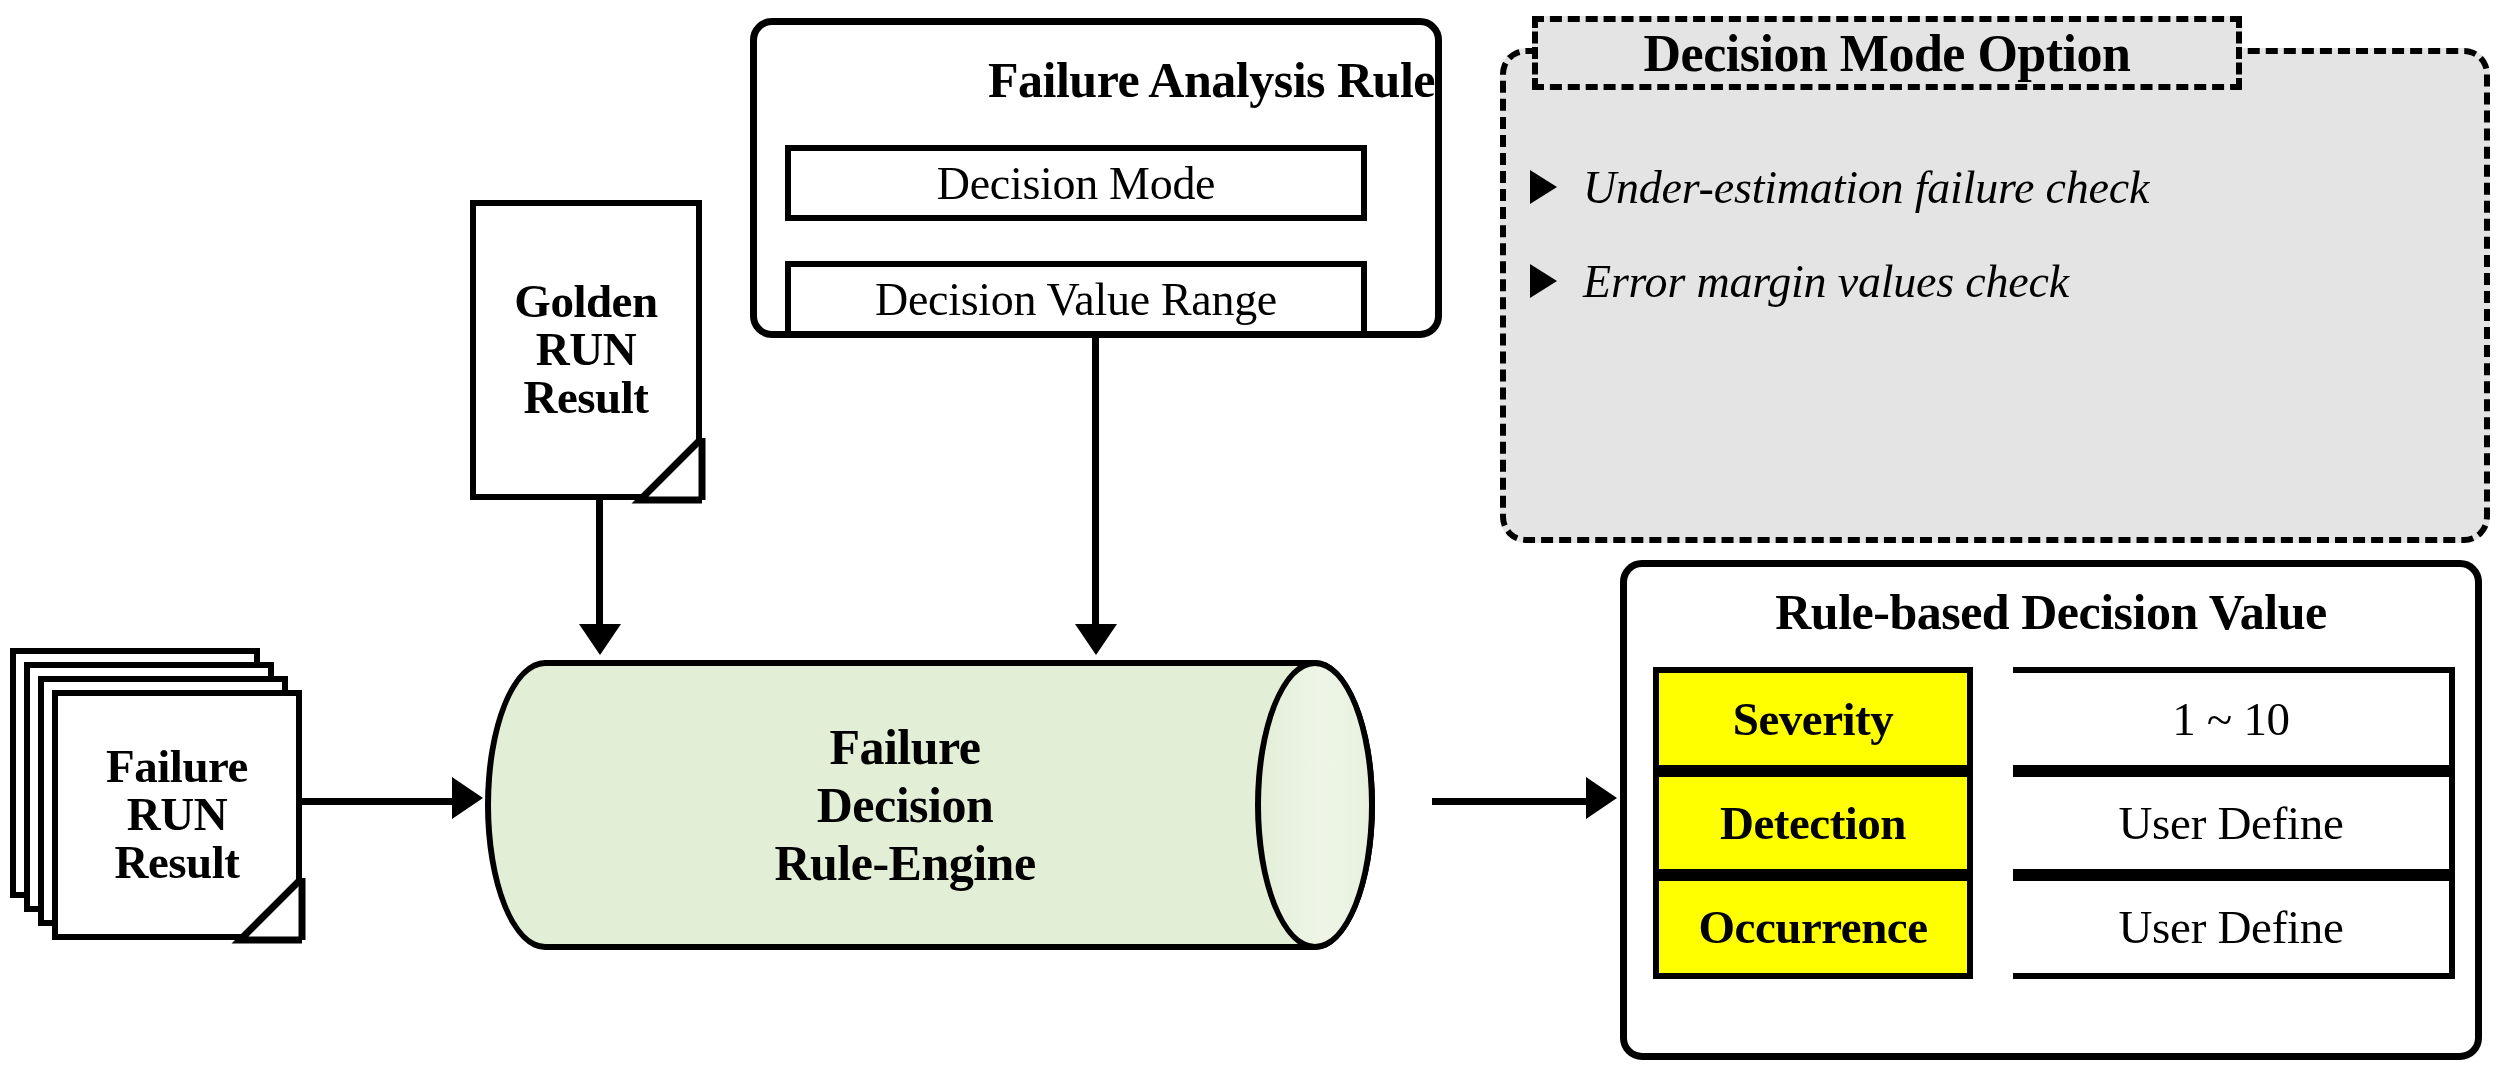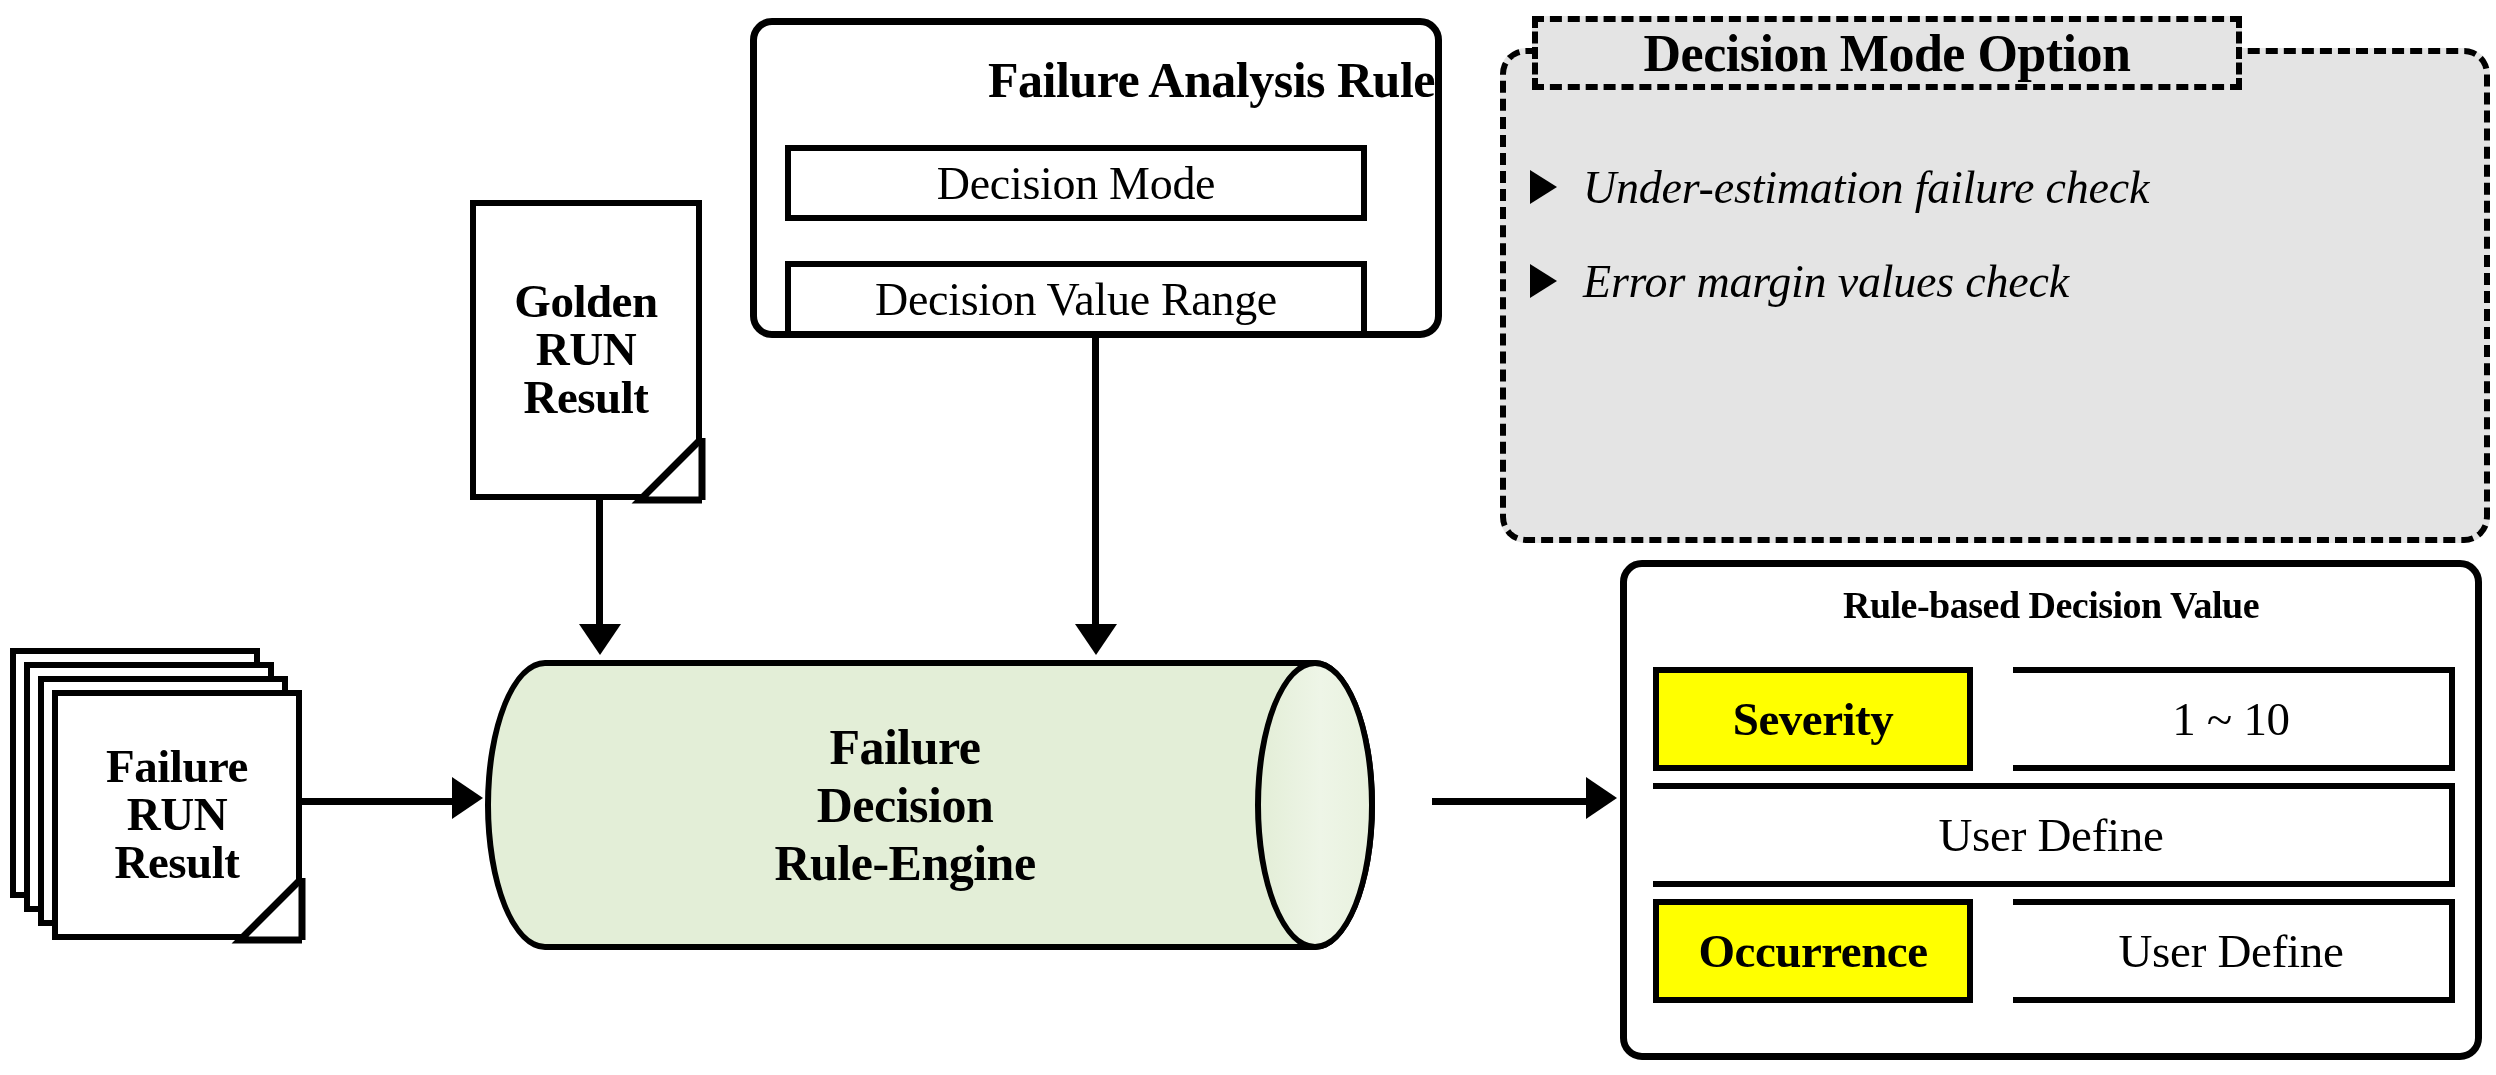--- a/index.html
+++ b/index.html
@@ -192,7 +192,7 @@
     left: 0; right: 0; top: 16px;
     text-align: center;
     font-weight: bold;
-    font-size: 38px;
+    font-size: 50px;
     letter-spacing: -0.5px;
   }
   #rbd-table {

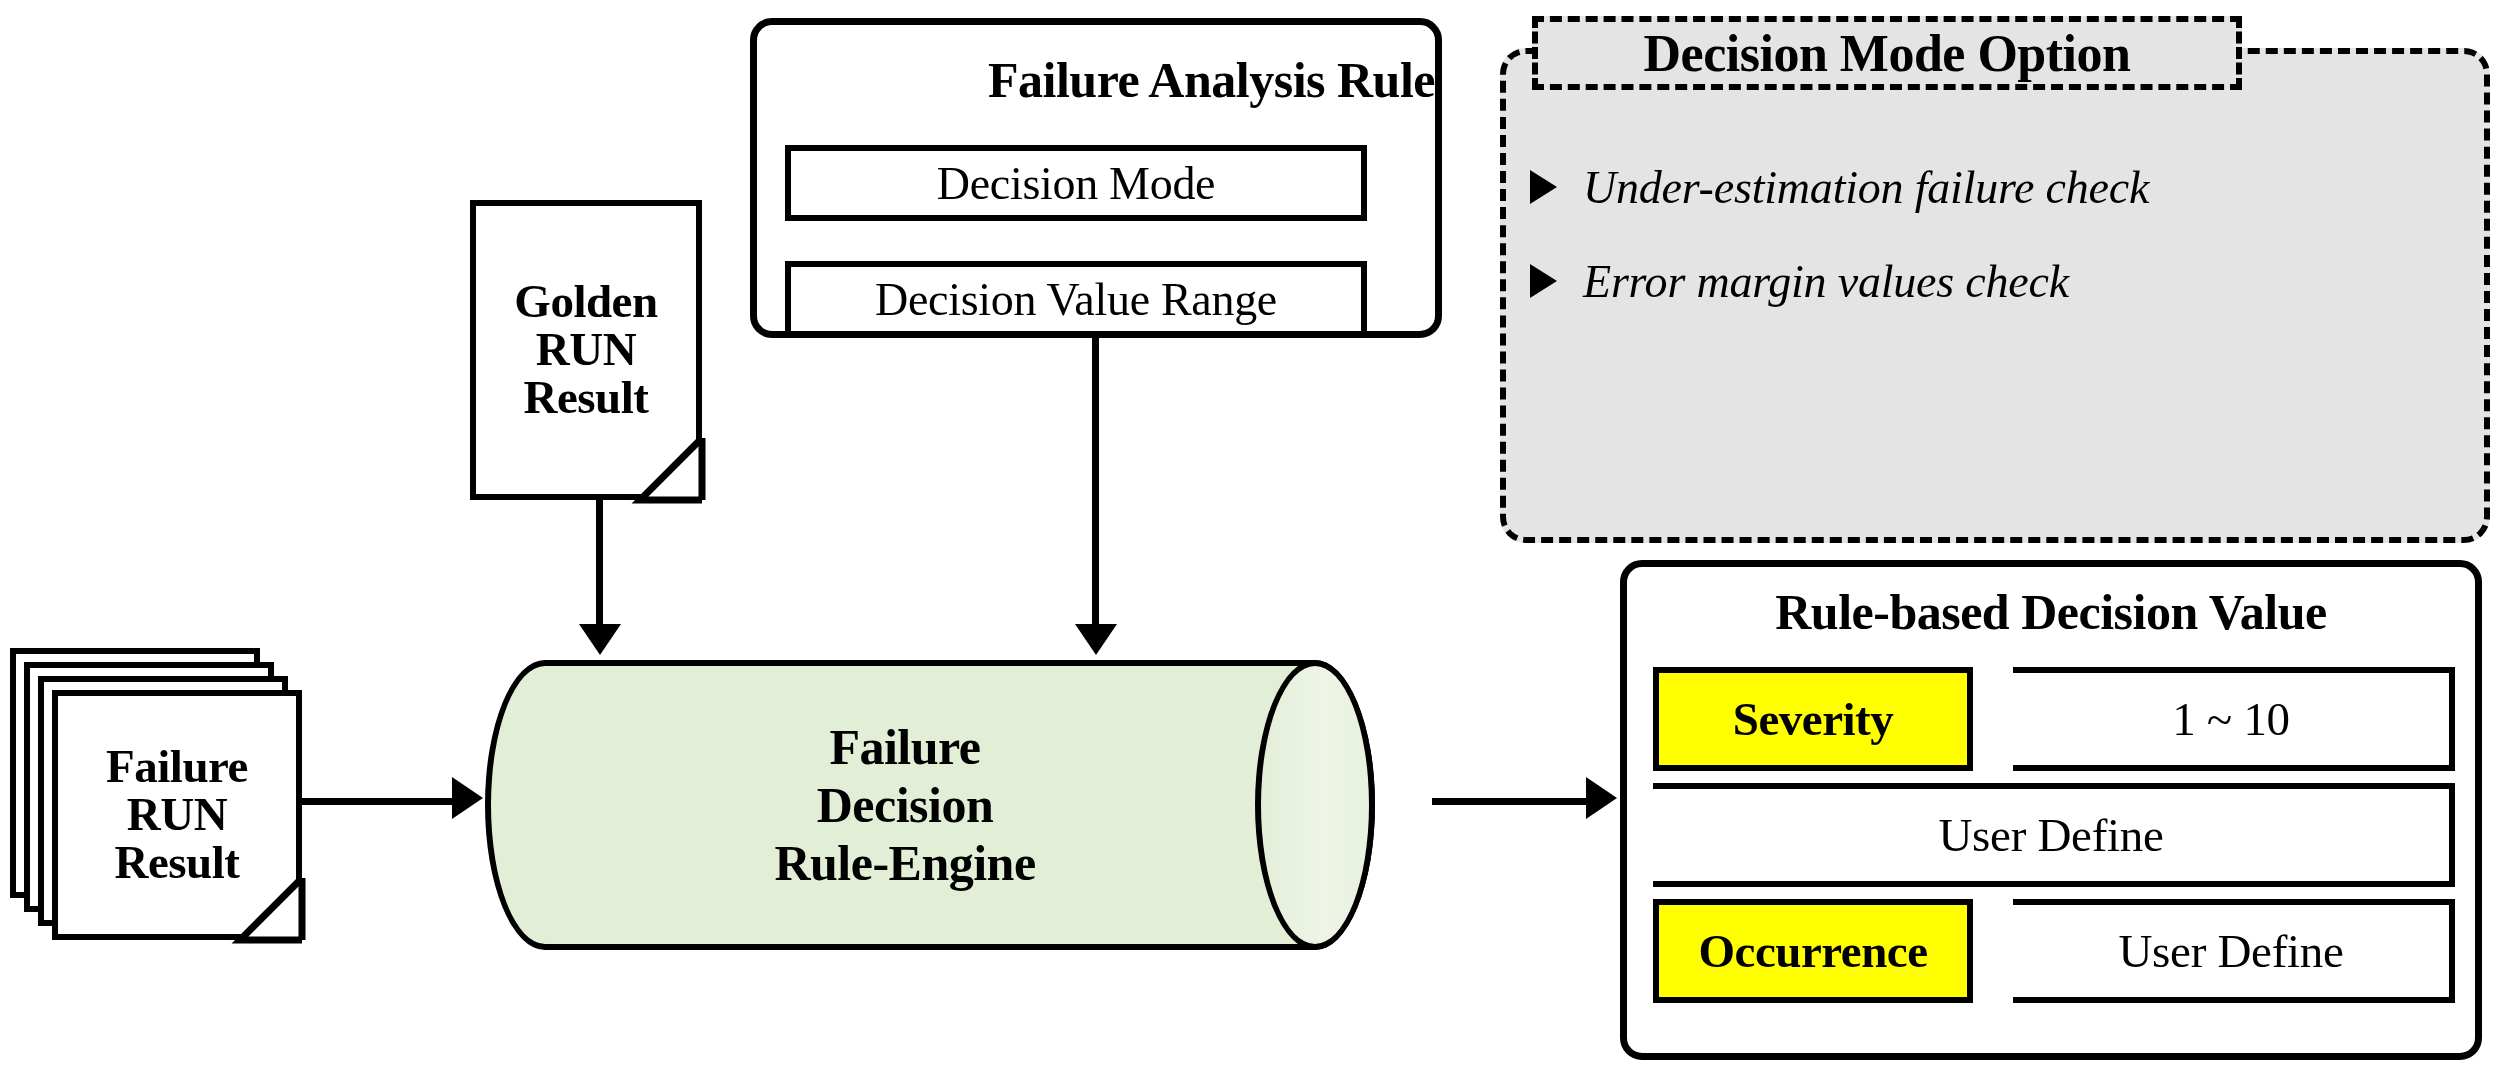--- a/index.html
+++ b/index.html
@@ -203,7 +203,6 @@
   .rbd-row {
     display: flex;
     height: 104px;
-    margin-bottom: 12px;
     gap: 40px;
   }
   .rbd-key {

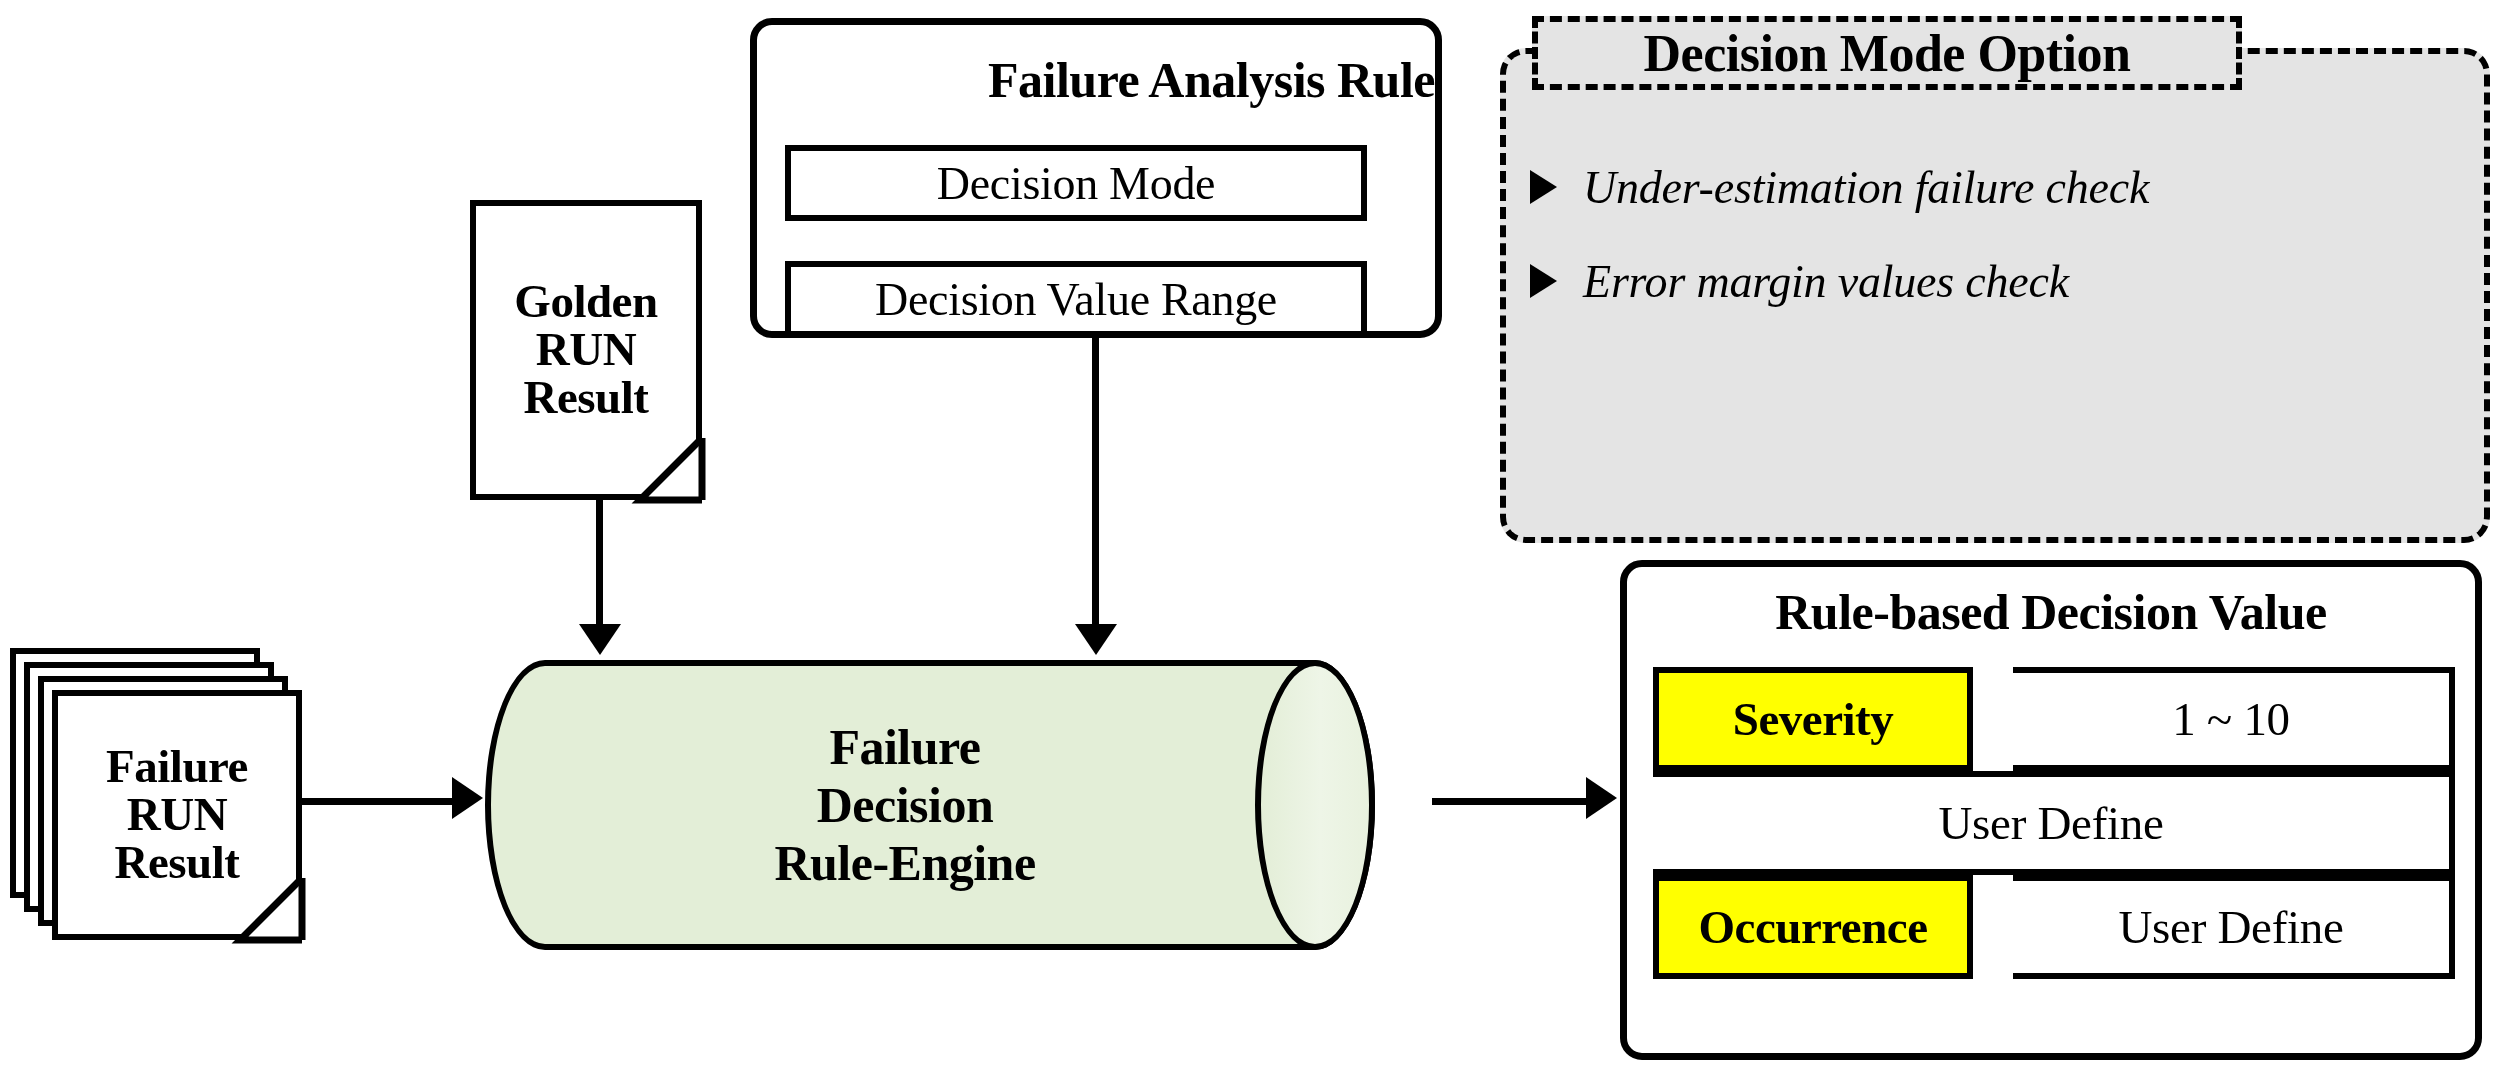--- a/index.html
+++ b/index.html
@@ -330,6 +330,7 @@
         <div class="rbd-val">1 ~ 10</div>
       </div>
       <div class="rbd-row">
+        <div class="rbd-key">Detection</div>
         <div class="rbd-val">User Define</div>
       </div>
       <div class="rbd-row">

